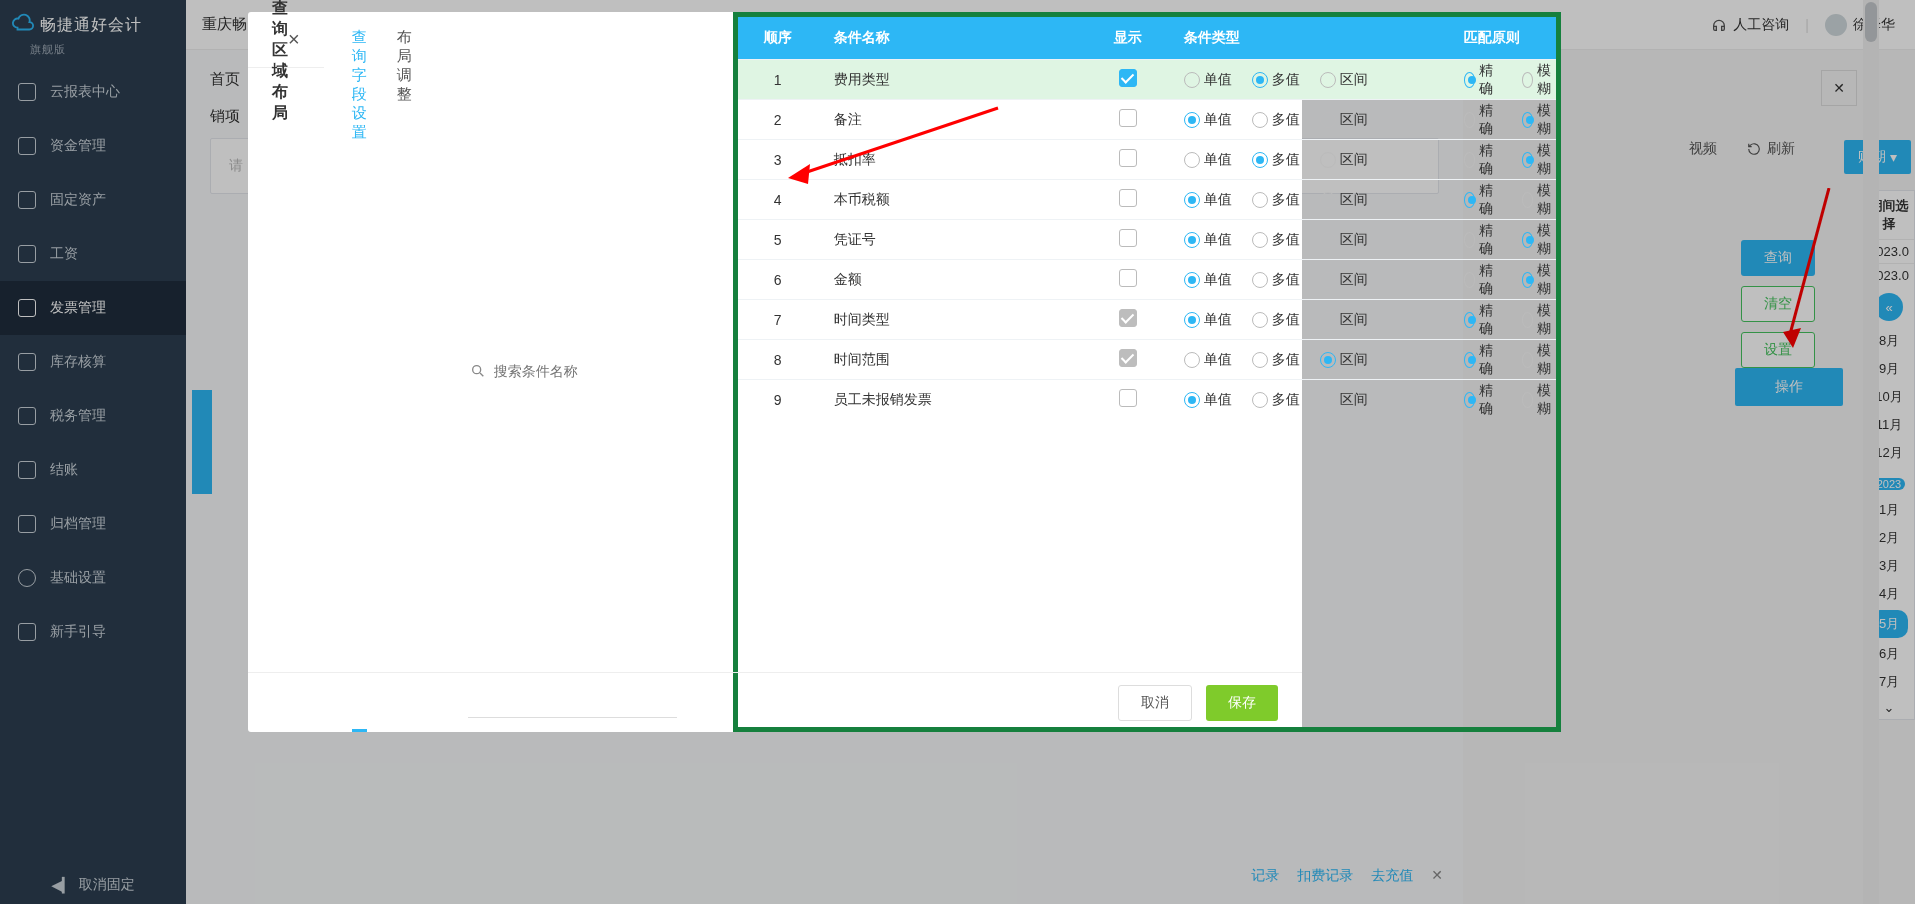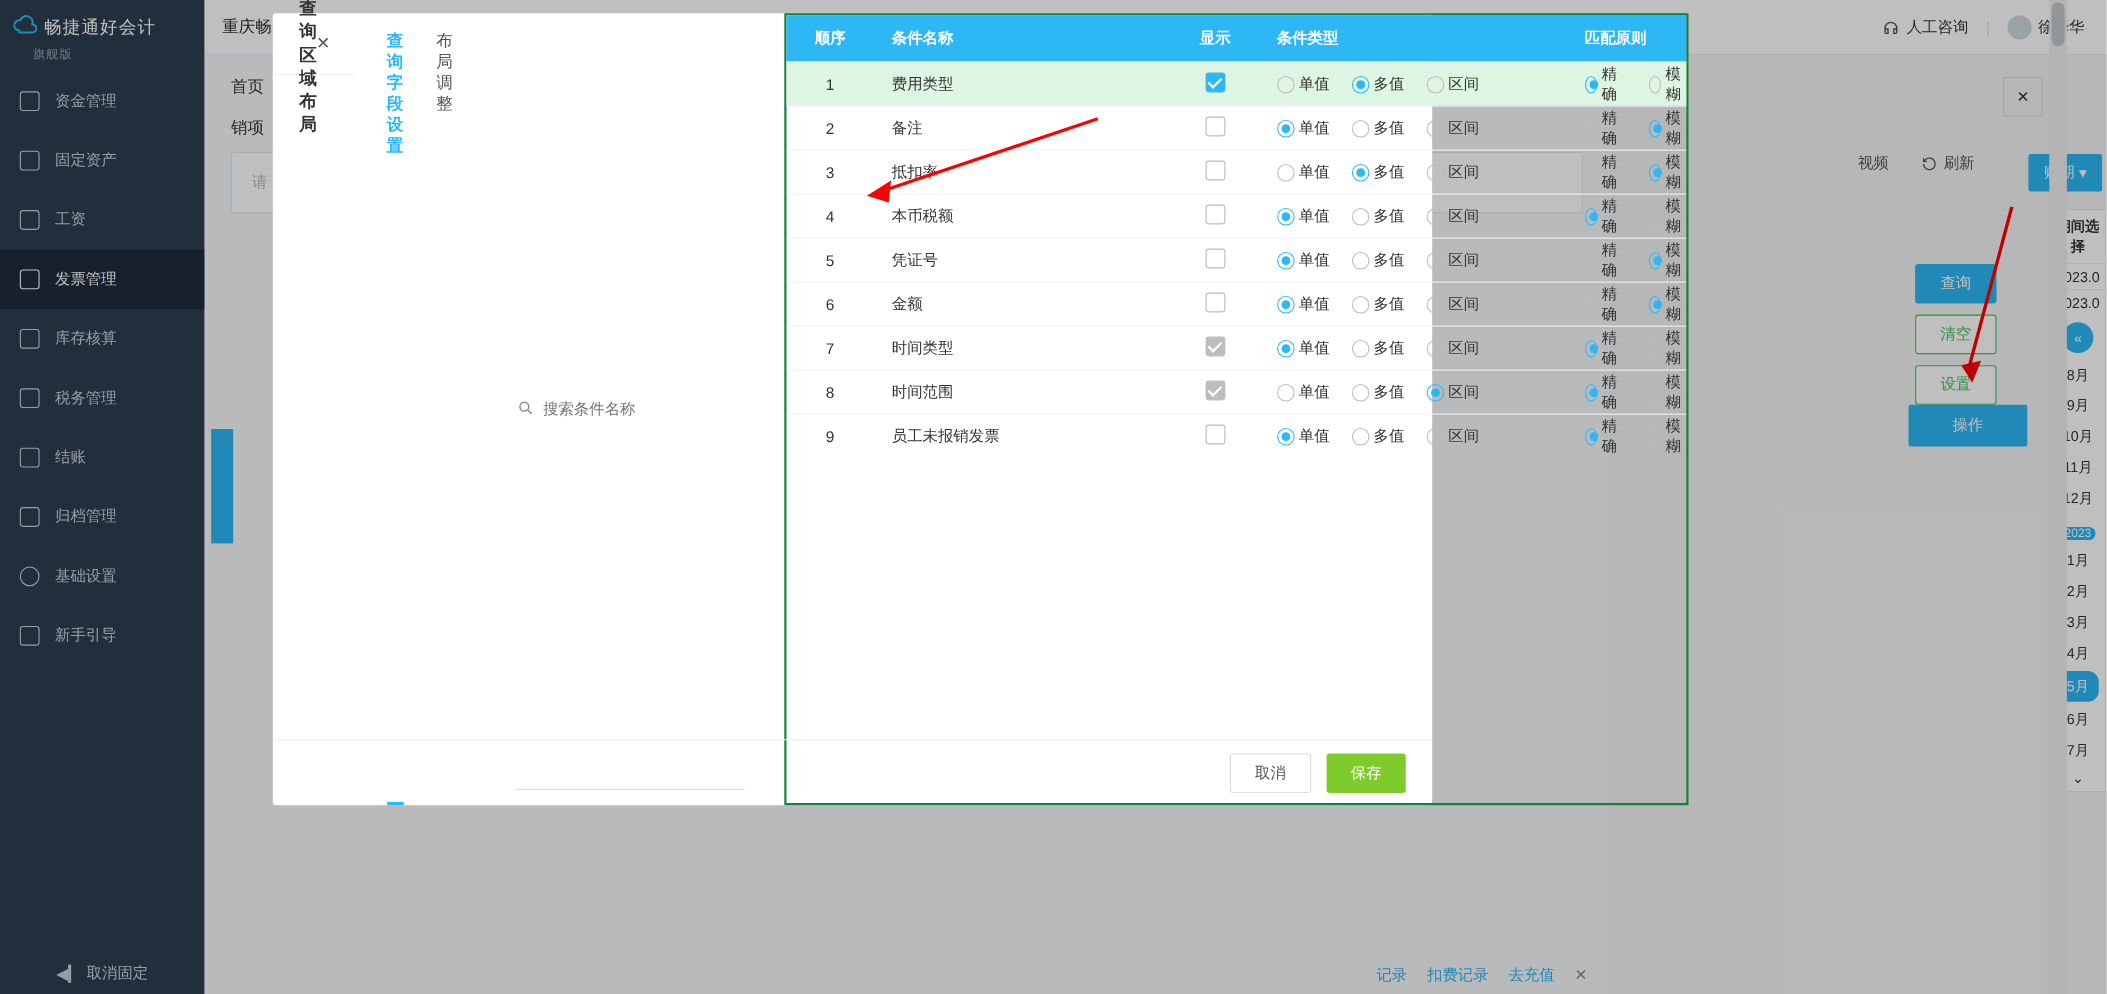--- a/index.html
+++ b/index.html
@@ -44,7 +44,7 @@
 .modal-close{font-size:20px;cursor:pointer;color:#555}
 .modal-tabs{display:flex;gap:30px;padding:16px 28px 0 28px}
 .modal-tab{padding-bottom:8px;font-size:15px;color:#555;cursor:pointer}
-.modal-tab.active{color:#2db7f5;border-bottom:3px solid #2db7f5;font-weight:700}
+.modal-tab.active{color:#2db7f5;border-bottom:3px solid #2db7f5;font-weight:400}
 .modal-search{margin:12px 28px 14px 28px;width:240px;display:flex;align-items:center;border-bottom:1px solid #ddd;padding:4px 2px;gap:8px;color:#999}
 .modal-search input{border:none;outline:none;flex:1;font-size:14px;color:#4d7c0f}
 .modal-table{margin:0 8px;border:2px solid #15803d}

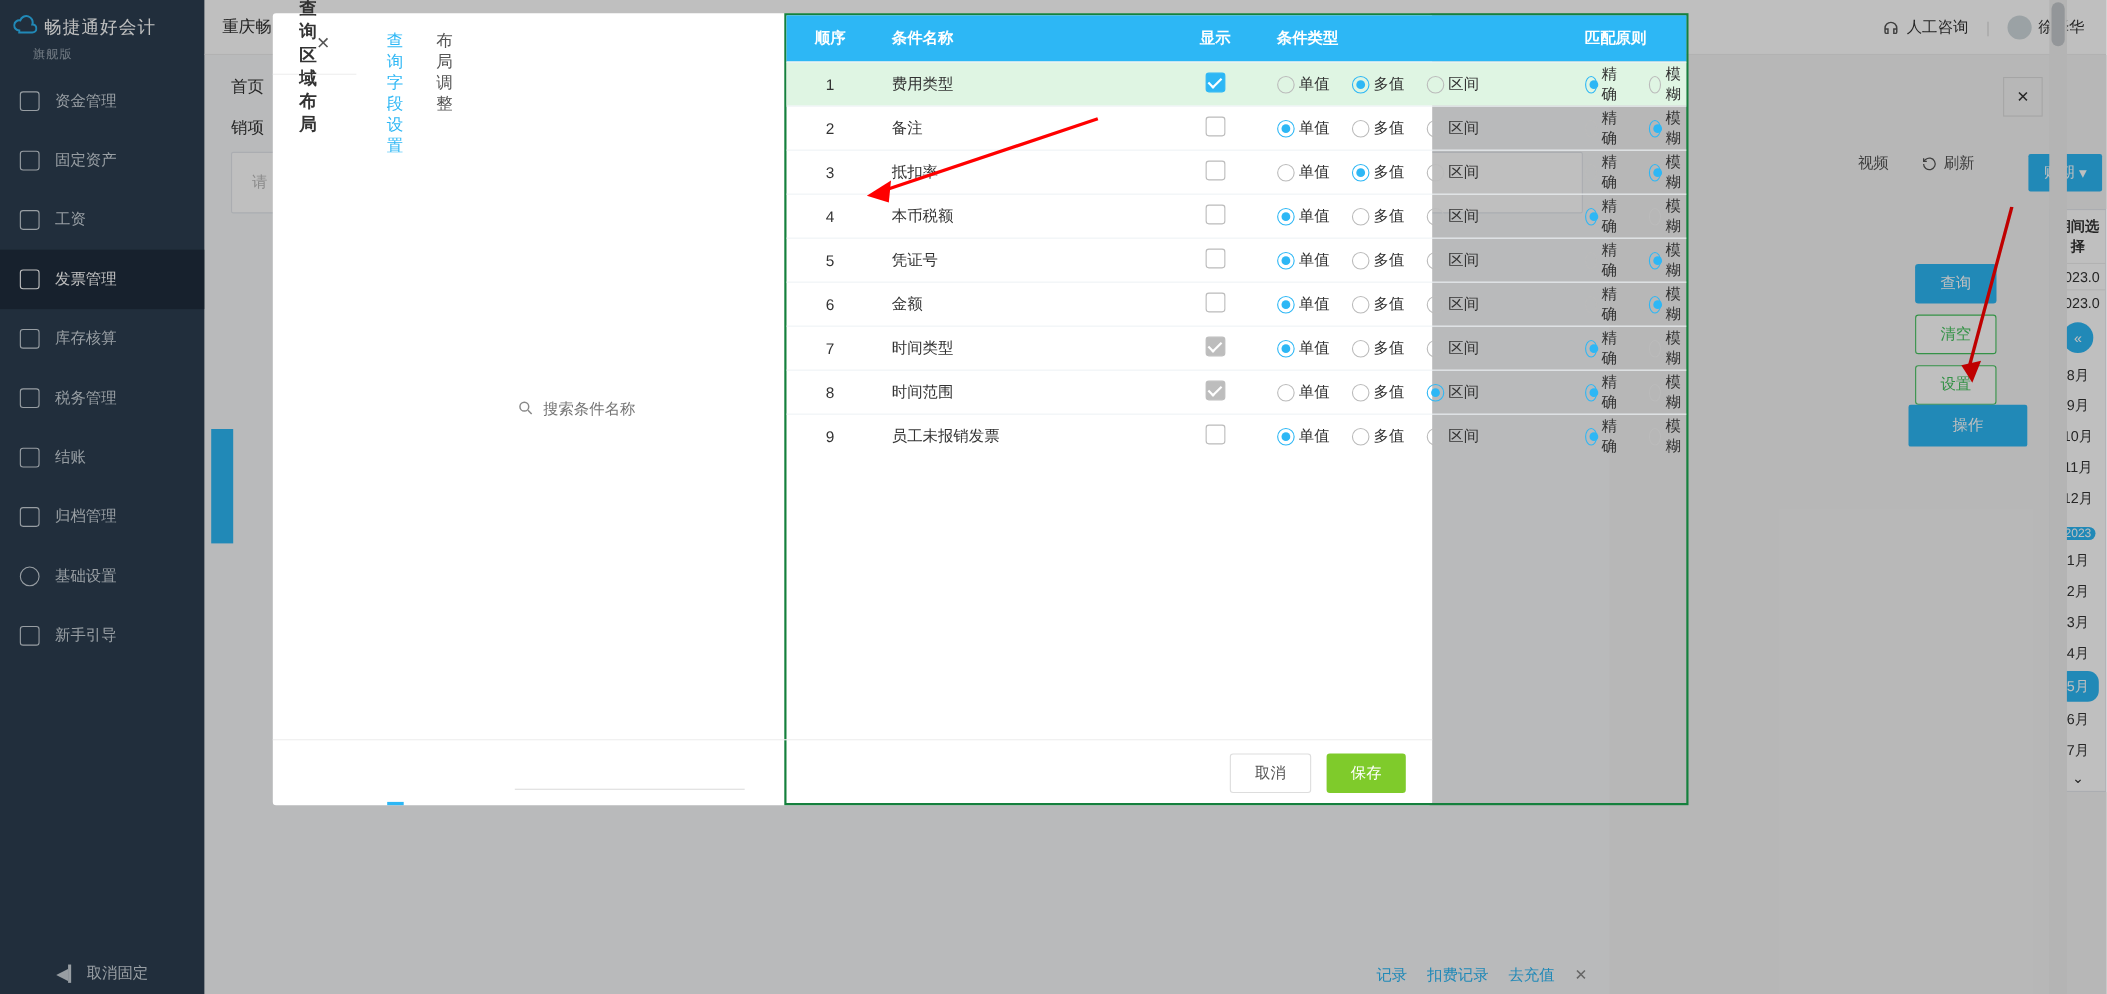--- a/index.html
+++ b/index.html
@@ -47,7 +47,7 @@
 .modal-tab.active{color:#2db7f5;border-bottom:3px solid #2db7f5;font-weight:400}
 .modal-search{margin:12px 28px 14px 28px;width:240px;display:flex;align-items:center;border-bottom:1px solid #ddd;padding:4px 2px;gap:8px;color:#999}
 .modal-search input{border:none;outline:none;flex:1;font-size:14px;color:#4d7c0f}
-.modal-table{margin:0 8px;border:2px solid #15803d}
+.modal-table{margin:0 28px;border:5px solid #15803d}
 .mt-head{display:flex;background:#2db7f5;color:#fff;font-weight:600;height:42px;align-items:center}
 .mt-row{display:flex;height:40px;align-items:center;border-top:1px solid #eef2f5}
 .mt-row.hl{background:#dff5e3}

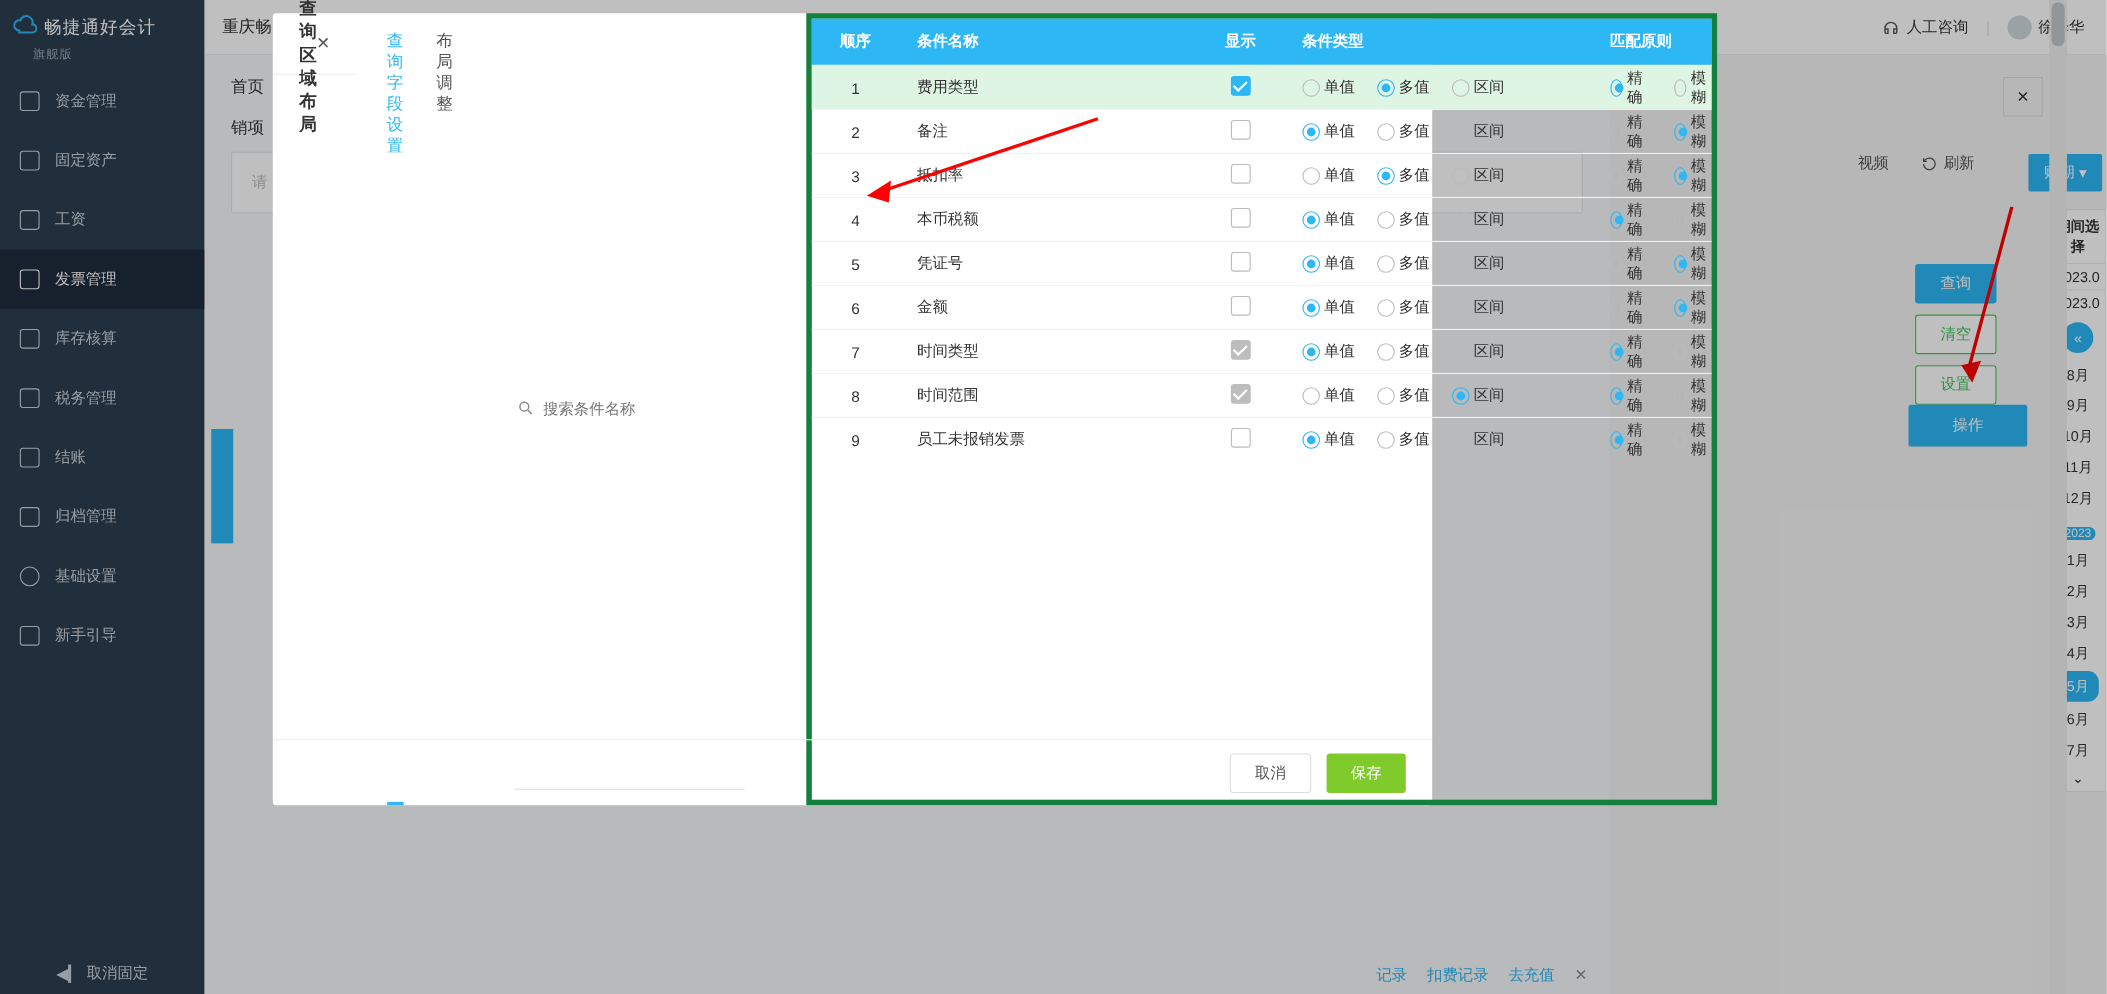--- a/index.html
+++ b/index.html
@@ -89,6 +89,10 @@
  <div id="side-items">
       <div class="side-item">
         <span class="side-icon"></span>
+        <span>云报表中心</span>
+      </div>
+      <div class="side-item">
+        <span class="side-icon"></span>
         <span>资金管理</span>
       </div>
       <div class="side-item">

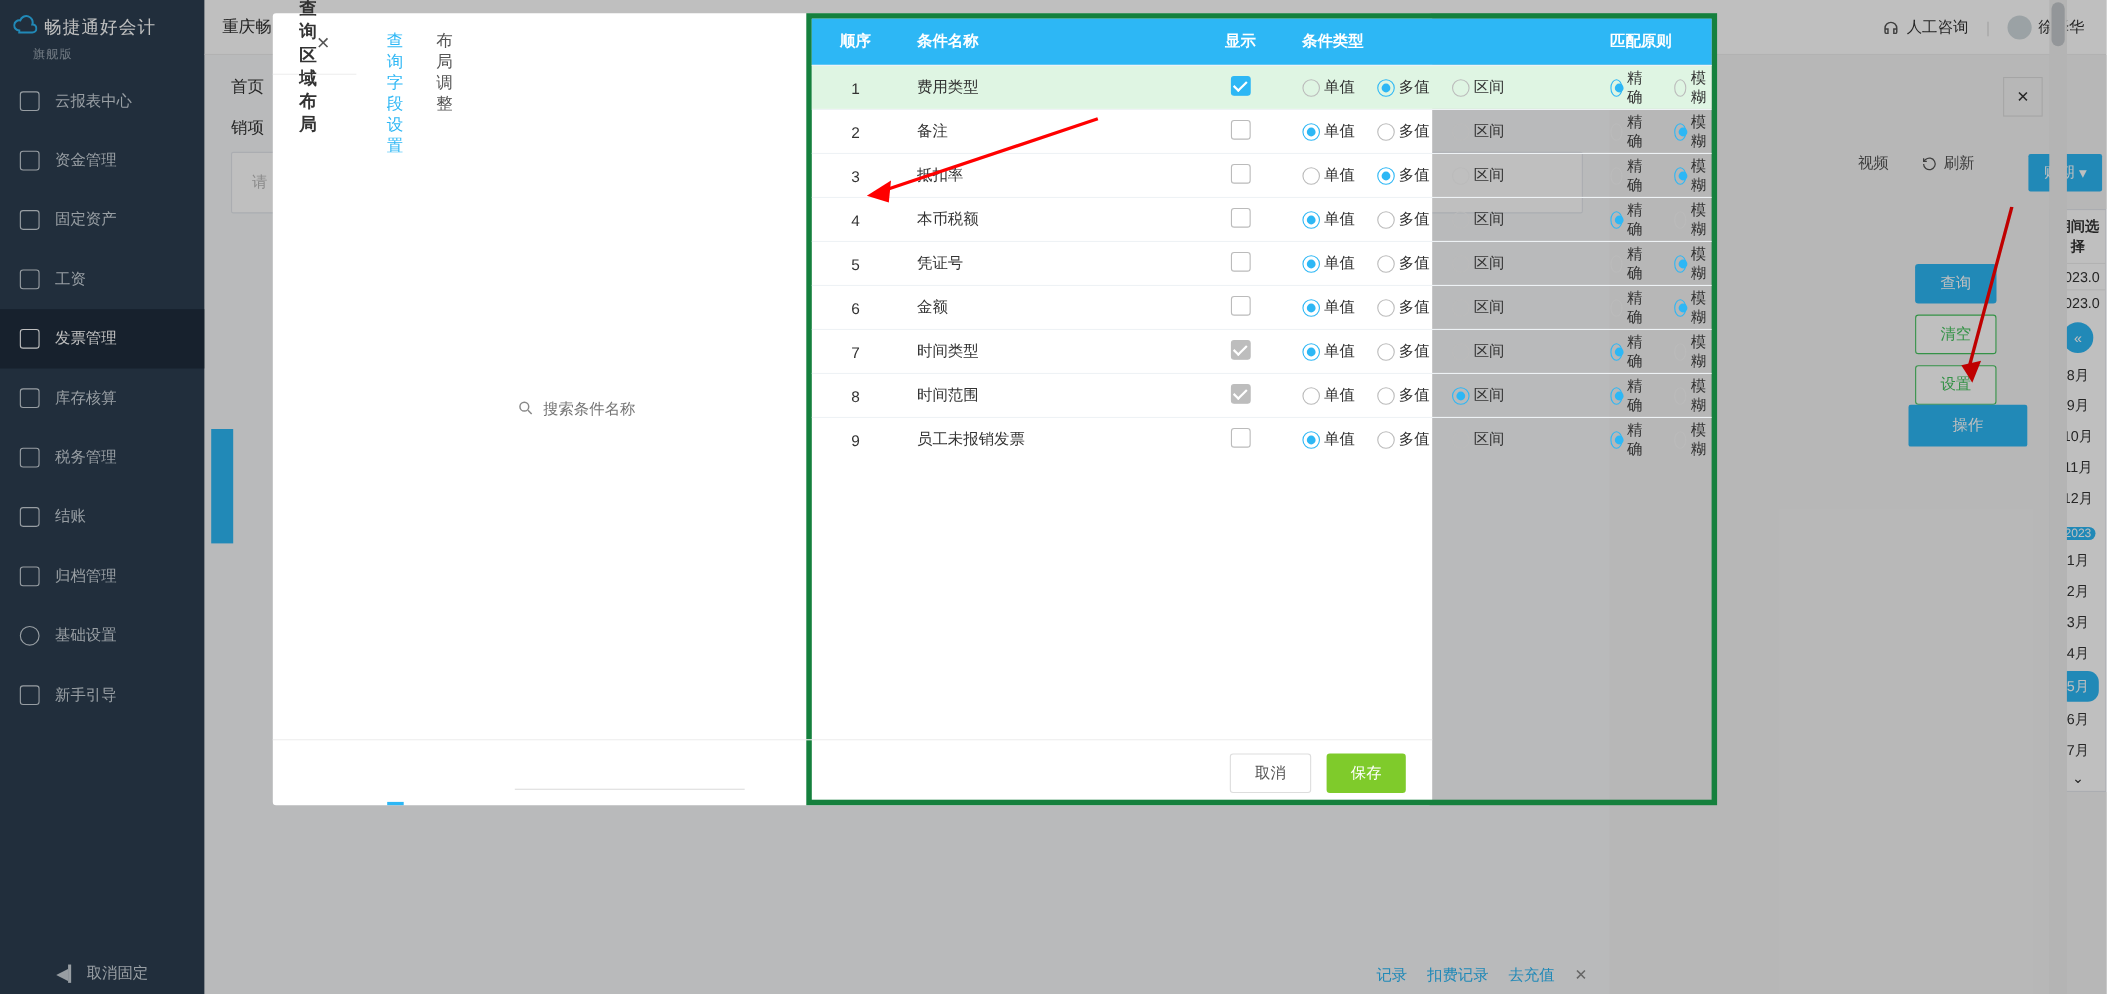--- a/index.html
+++ b/index.html
@@ -23,7 +23,7 @@
 .btn-primary{background:#2db7f5;color:#fff}
 .btn-outline-g{border:1px solid #46c35f;color:#46c35f;background:#fff}
 .ops-bar{position:absolute;right:72px;top:368px;width:108px;height:38px;background:#2db7f5;color:#fff;display:flex;align-items:center;justify-content:center;border-radius:2px}
-.bottom-links{position:absolute;left:186px;right:452px;bottom:8px;display:flex;justify-content:flex-end;gap:18px;padding:0 20px;color:#2db7f5;font-size:14px}
+.bottom-links{position:absolute;left:186px;right:452px;bottom:19px;display:flex;justify-content:flex-end;gap:18px;padding:0 20px;color:#2db7f5;font-size:14px}
 .bottom-links .x{color:#888}
 .refresh-area{position:absolute;right:120px;top:140px;display:flex;gap:30px;color:#555}
 .refresh-area span{display:flex;align-items:center;gap:6px}

